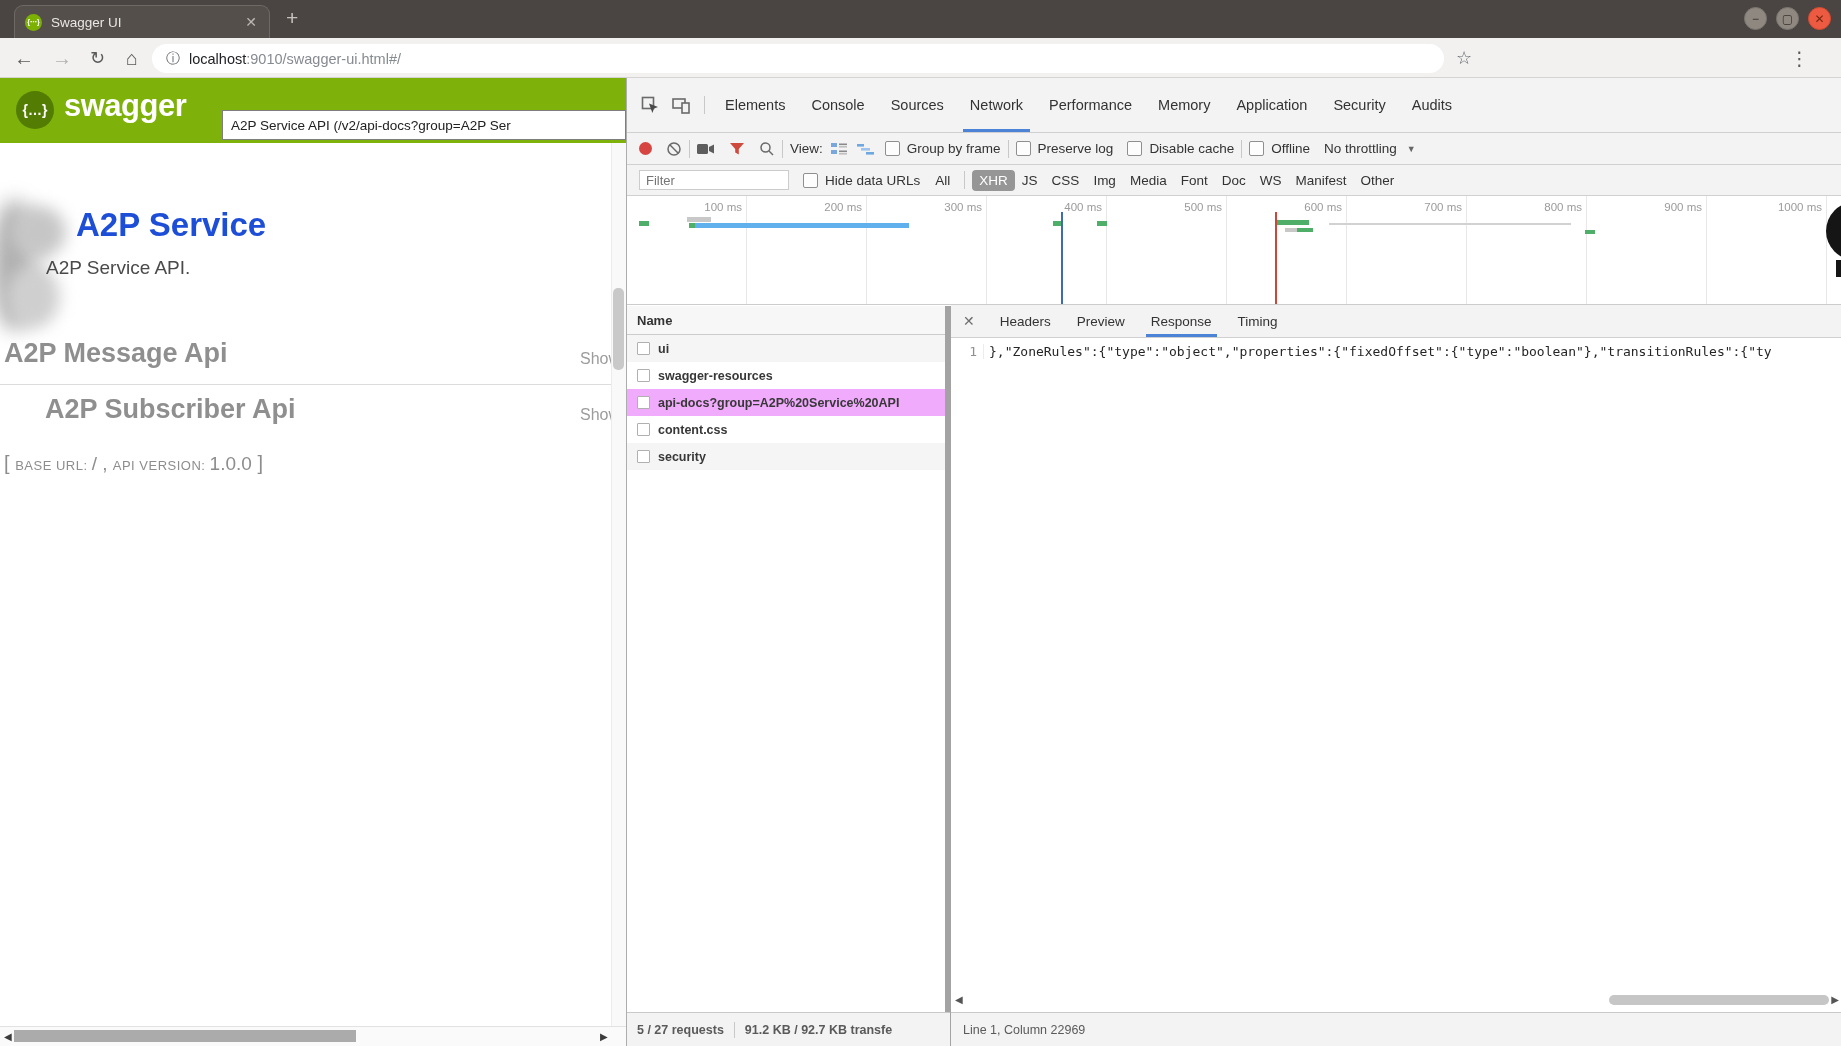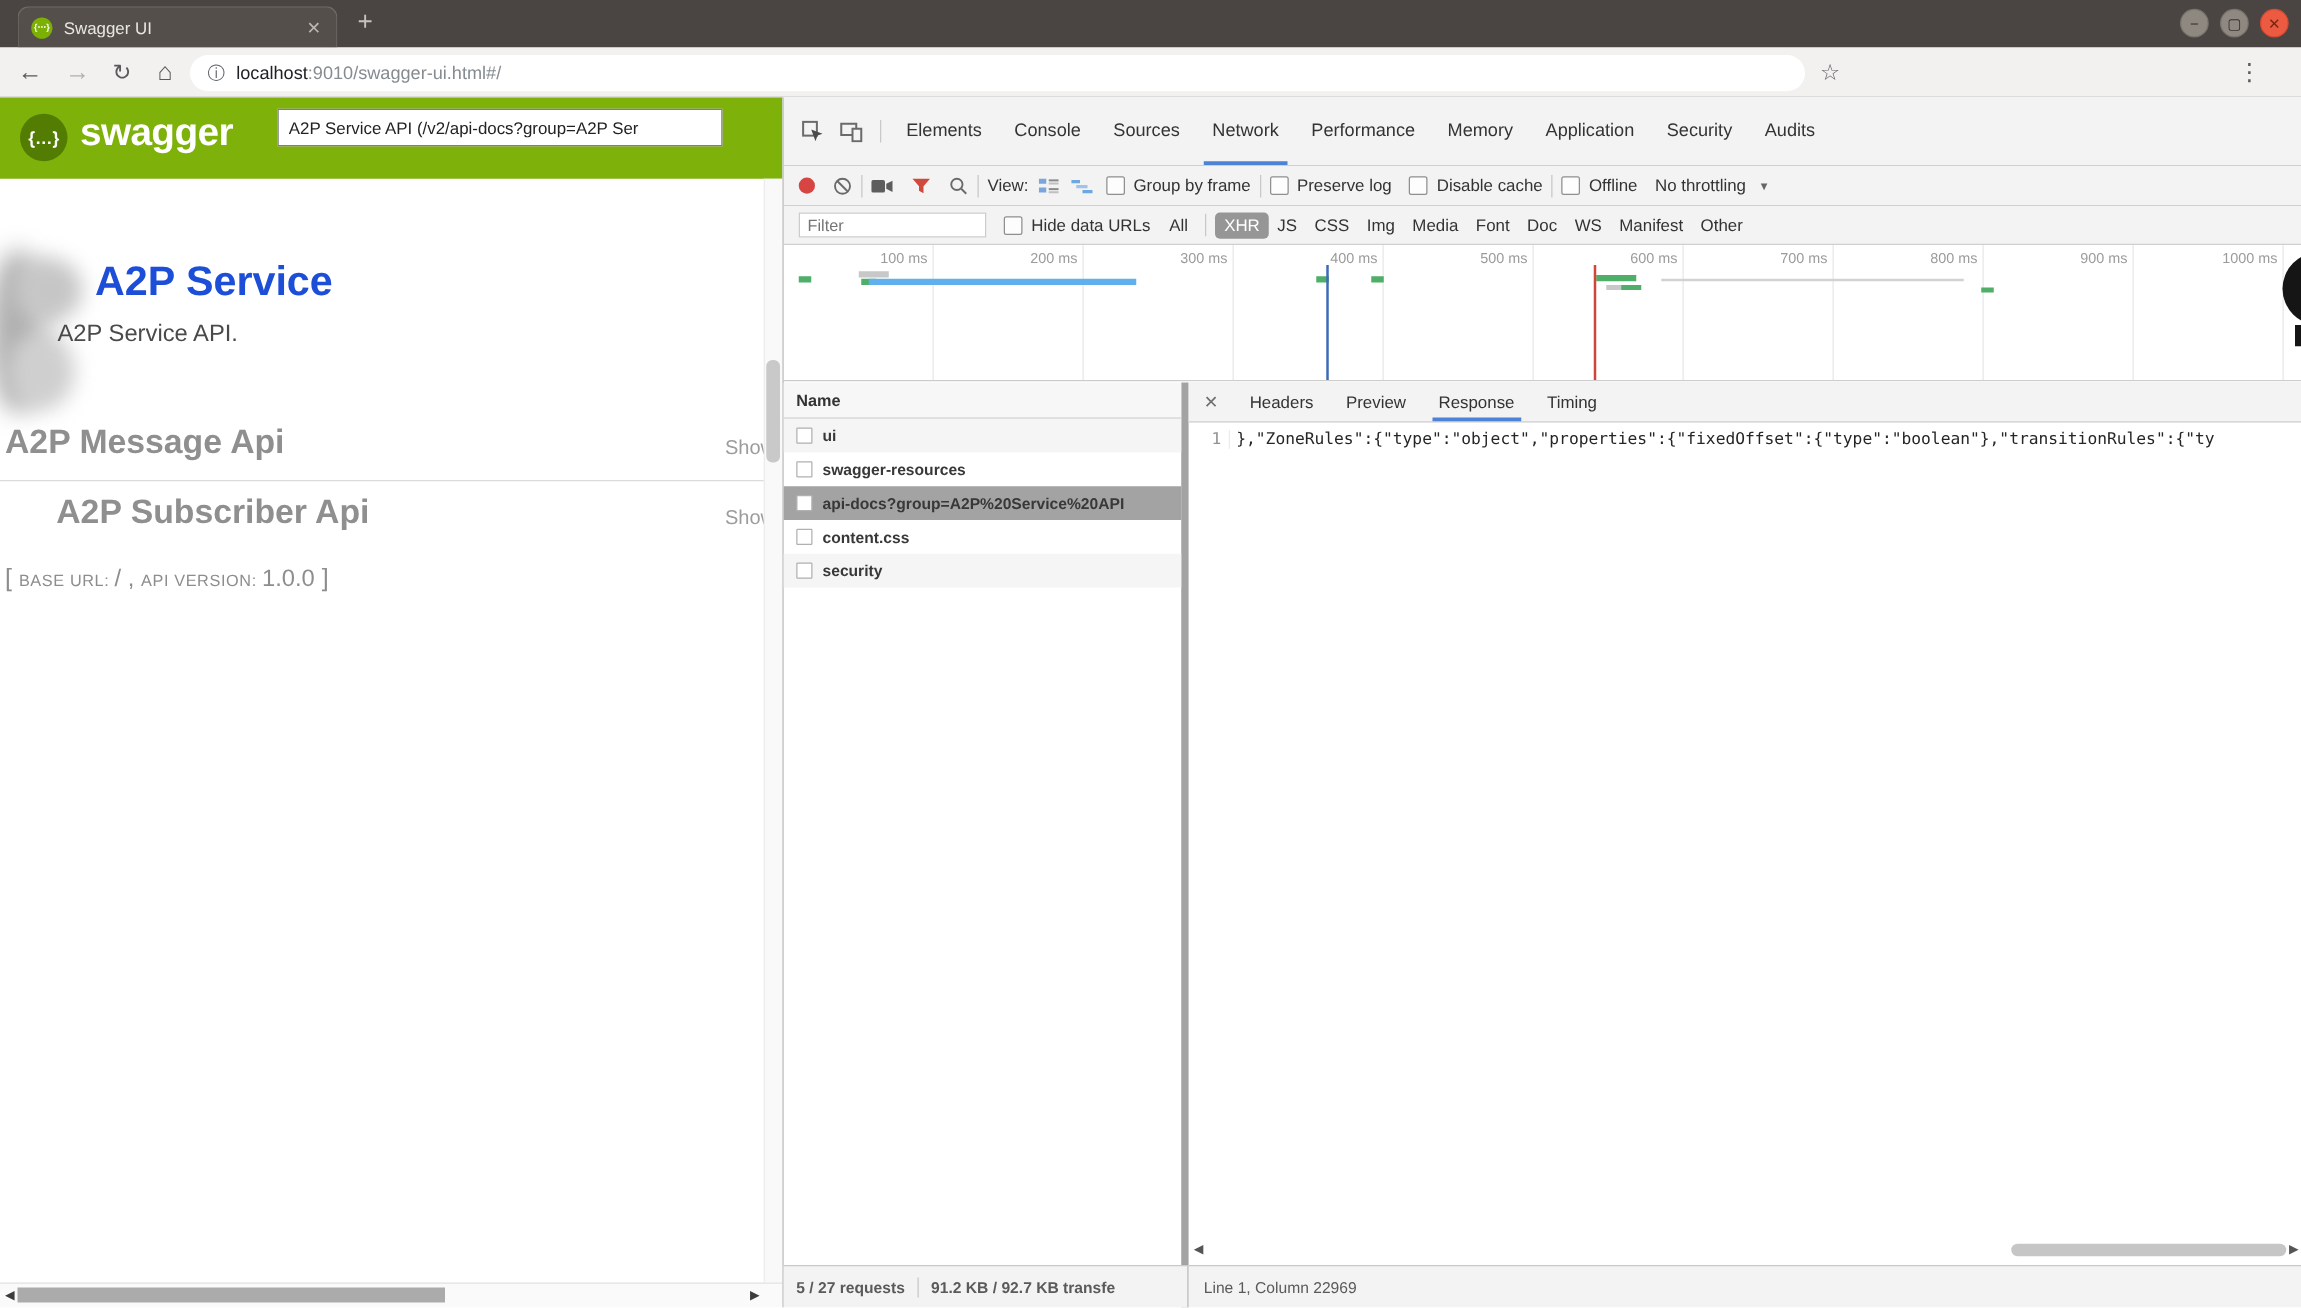--- a/index.html
+++ b/index.html
@@ -39,7 +39,7 @@
   #swlogo{position:absolute;left:16px;top:13px;width:38px;height:38px;border-radius:50%;background:#527c02;
           color:#fff;font-size:14px;font-weight:bold;display:flex;align-items:center;justify-content:center;}
   #swword{position:absolute;left:64px;top:10px;color:#fff;font-size:31px;font-weight:bold;letter-spacing:-0.5px;}
-  #apiinput{position:absolute;left:222px;top:9px;width:356px;height:30px;border:1px solid #7e7e7e;border-radius:0;
+  #apiinput{position:absolute;left:222px;top:32px;width:404px;height:30px;border:1px solid #7e7e7e;border-radius:0;
             background:#fff;font-size:13.5px;color:#222;padding:0 8px;box-sizing:border-box;font-family:"Liberation Sans",sans-serif;}
   .blob{position:absolute;border-radius:50%;}
   #pg-title{position:absolute;left:76px;top:206px;font-size:33px;font-weight:bold;color:#1d4ed8;}

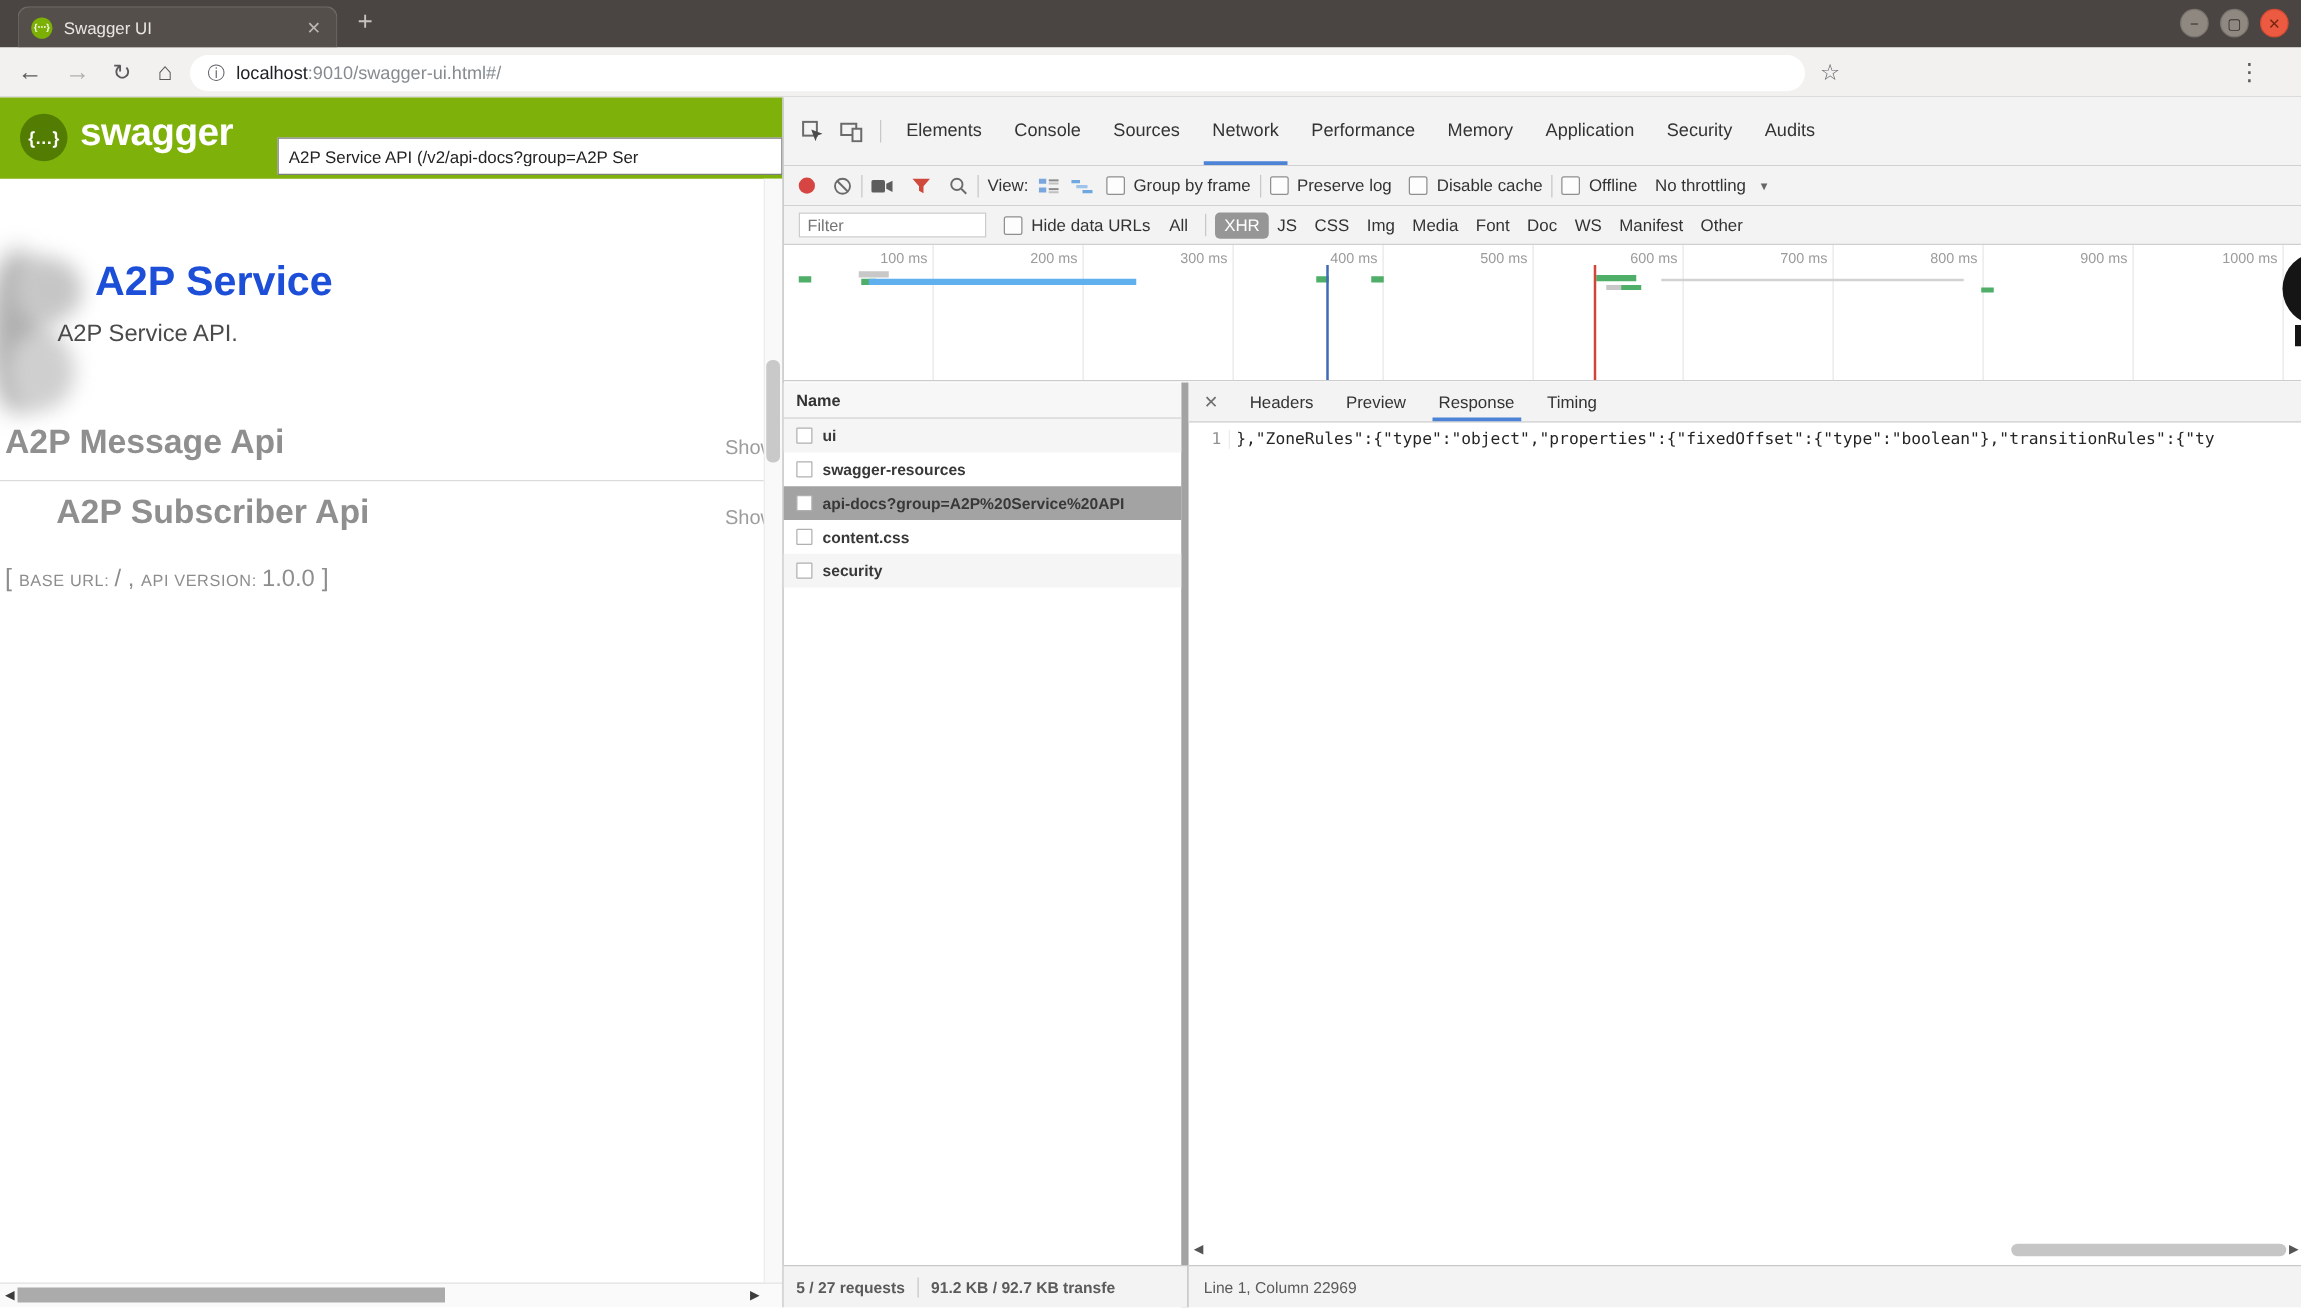--- a/index.html
+++ b/index.html
@@ -89,7 +89,7 @@
   #namehdr{height:29px;line-height:29px;background:#f7f7f7;border-bottom:1px solid #ccc;font-size:13px;color:#333;padding-left:10px;box-sizing:border-box;}
   .req-row{height:27px;display:flex;align-items:center;font-size:12.5px;color:#383838;white-space:nowrap;overflow:hidden;}
   .req-row.striped{background:#f5f5f5;}
-  .req-row.sel{background:#a3a3a3;}
+  .req-row.sel{background:#f0abfc;}
   .req-ico{width:13px;height:13px;border:1px solid #b0b0b0;background:#fff;border-radius:1px;flex:none;margin:0 8px 0 10px;box-sizing:border-box;}
   #summarybar{position:absolute;left:0;bottom:0;width:323px;height:34px;background:#f3f3f3;border-top:1px solid #c9c9c9;
               display:flex;align-items:center;font-size:12.5px;color:#5a5a5a;padding-left:10px;box-sizing:border-box;overflow:hidden;white-space:nowrap;}

